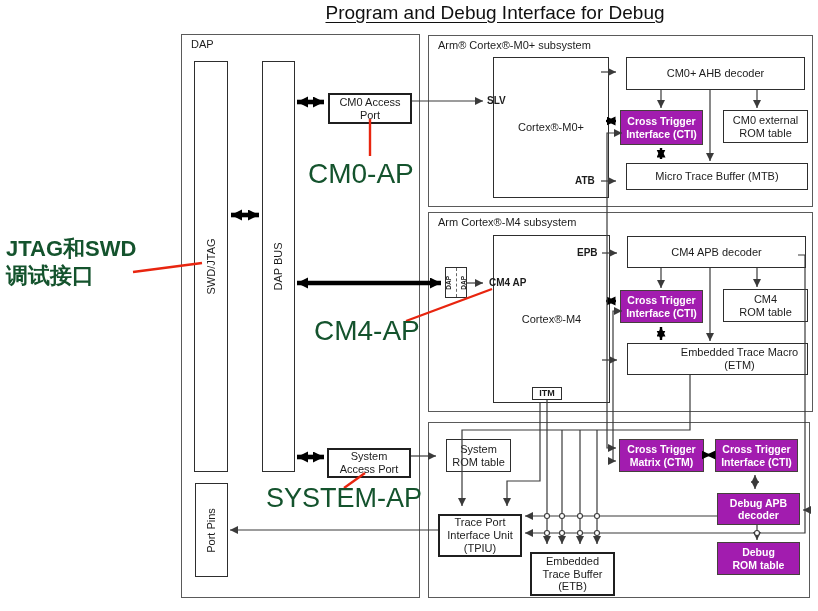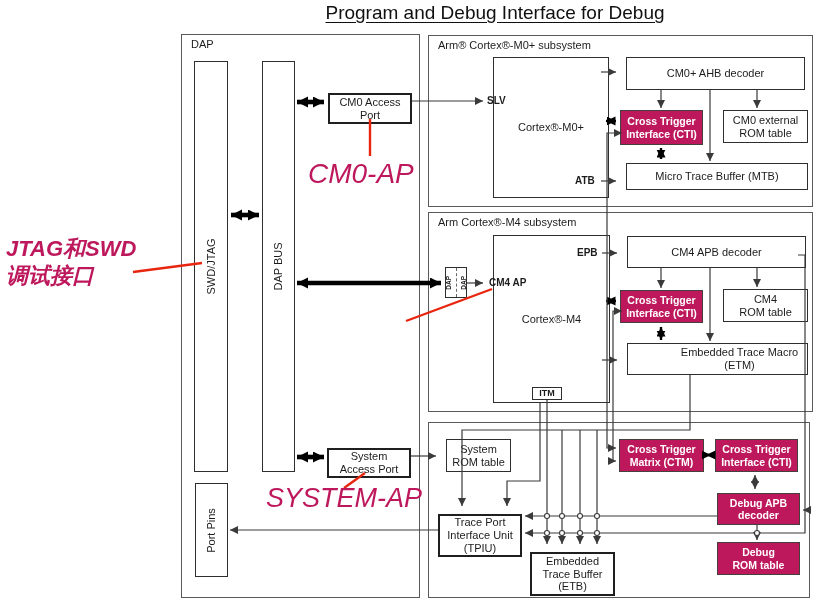--- a/index.html
+++ b/index.html
@@ -27,7 +27,7 @@
   .node.white2{border:2px solid #1f1f1f;margin-top:6px;}
   .node.bar{border:1.6px solid #2e2e2e;}
   .node.small{border:1.4px solid #2e2e2e;font-weight:bold;font-size:9px;}
-  .node.dark{border:1.6px solid #45403c;background:#be185d;color:#fff;font-weight:bold;font-size:10.5px;}
+  .node.dark{border:1.6px solid #45403c;background:#a21caf;color:#fff;font-weight:bold;font-size:10.5px;}
   .node.bar .vtext{transform:rotate(-90deg);white-space:nowrap;}
   .node.dapdap{border:1.4px solid #2e2e2e;padding:0;}
   .dapdap .cell{

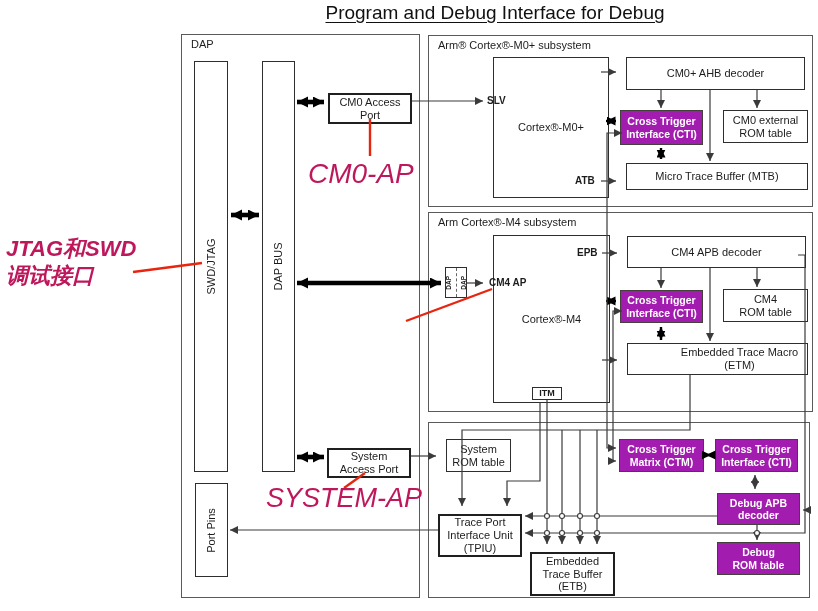--- a/index.html
+++ b/index.html
@@ -39,7 +39,7 @@
     position:absolute;font-size:10px;font-weight:bold;color:#1c1c1c;white-space:nowrap;
   }
   .annotation{
-    position:absolute;color:#be185d;white-space:pre-line;line-height:1.22;z-index:6;font-style:italic;
+    position:absolute;color:#14532d;white-space:pre-line;line-height:1.22;z-index:6;
   }
   #wires{position:absolute;left:0;top:0;z-index:5;pointer-events:none;}
   #wires path.w{stroke:#3a3a3a;stroke-width:1.2;fill:none;}

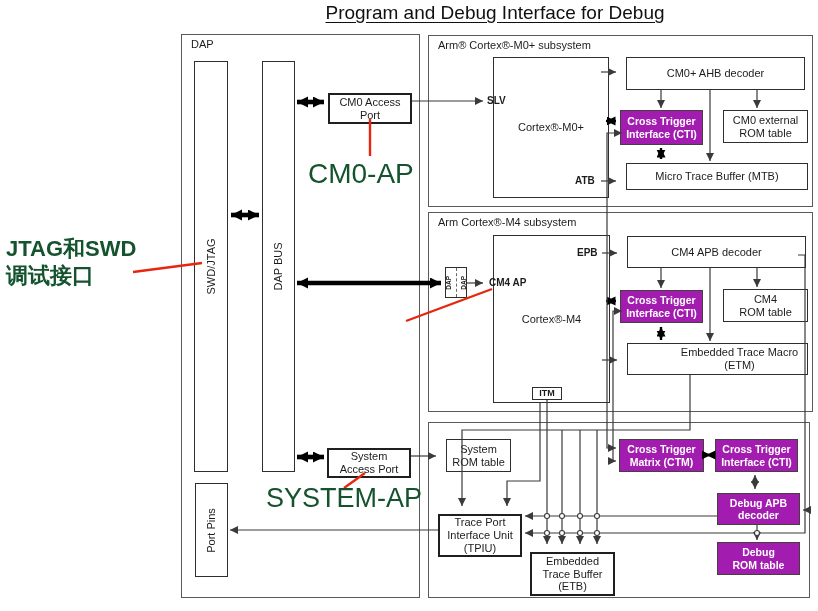--- a/index.html
+++ b/index.html
@@ -187,6 +187,7 @@
 <div class="annotation" style="left: 6px; top: 236px; font-size: 22px; font-weight: bold;">JTAG和SWD
 调试接口</div>
     <div class="annotation" style="left: 308px; top: 157px; font-size: 28px;">CM0-AP</div>
+    <div class="annotation" style="left: 314px; top: 314px; font-size: 28px;">CM4-AP</div>
     <div class="annotation" style="left: 266px; top: 482px; font-size: 27px;">SYSTEM-AP</div>
   </div>
 

